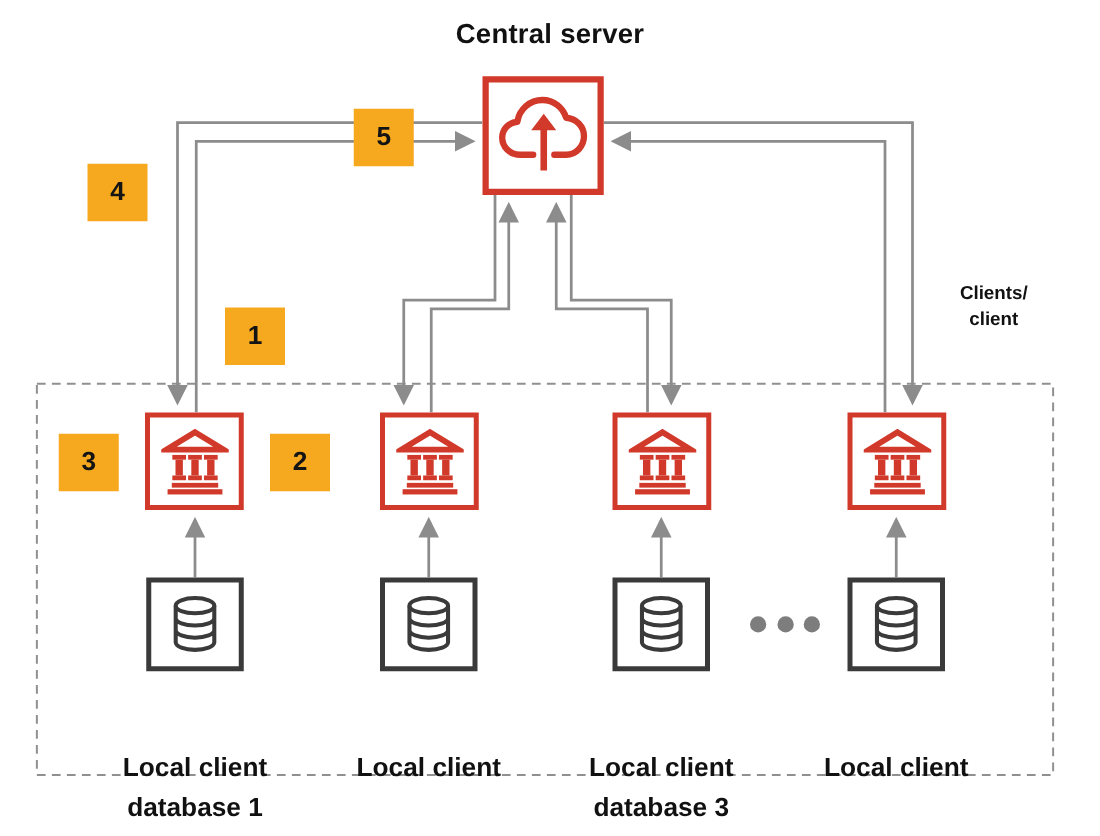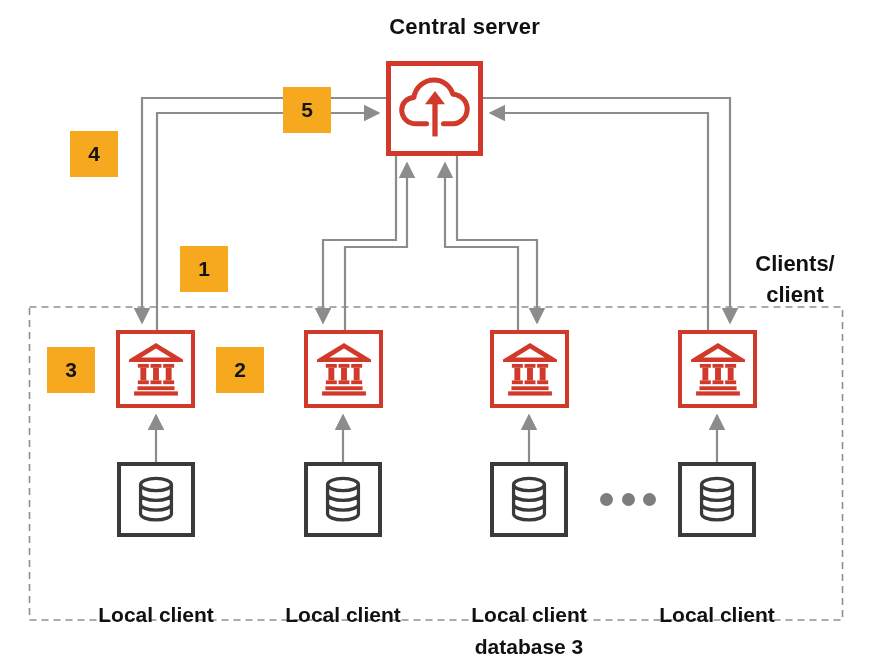--- a/index.html
+++ b/index.html
@@ -28,7 +28,7 @@
 
   .title{
     left:340px;top:14px;width:200px;
-    text-align:right;font-weight:bold;font-size:22px;letter-spacing:.2px;
+    text-align:center;font-weight:bold;font-size:22px;letter-spacing:.2px;
   }
   .server-box{
     left:386px;top:61px;width:97px;height:95px;

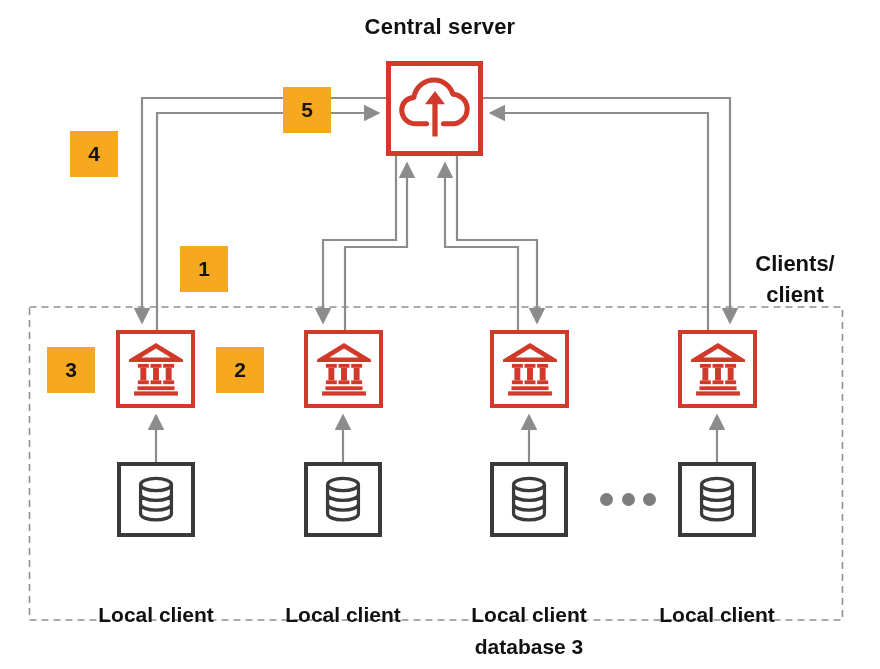--- a/index.html
+++ b/index.html
@@ -36,8 +36,8 @@
     display:flex;align-items:center;justify-content:center;
   }
   .clients-users{
-    left:743px;top:248px;width:104px;
-    text-align:center;font-weight:bold;font-size:22px;line-height:1.43;
+    left:743px;top:224px;width:104px;
+    text-align:center;font-weight:bold;font-size:15px;line-height:1.43;
   }
   .client-box{
     top:330px;width:79px;height:78px;

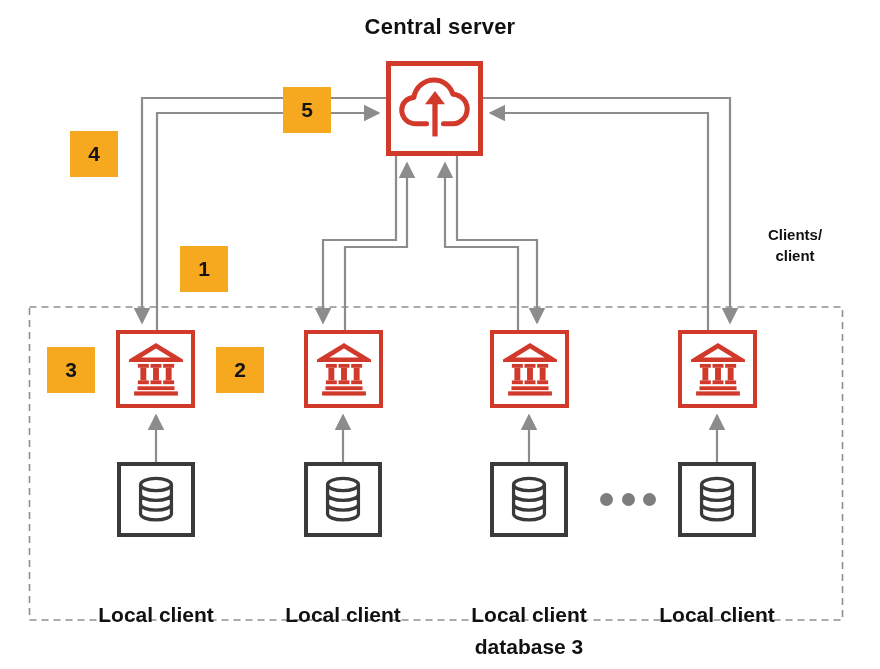--- a/index.html
+++ b/index.html
@@ -232,6 +232,7 @@
 
   <div class="abs db-label" style="left:74px">
     <span style="display:block">Local client</span>
+    <span style="display:block">database 1</span>
   </div>
   <div class="abs db-label" style="left:261px">
     <span style="display:block">Local client</span>

